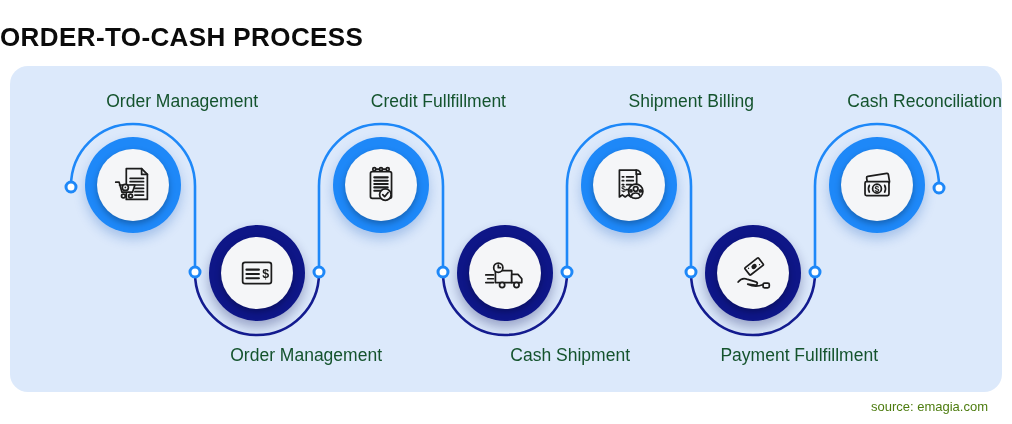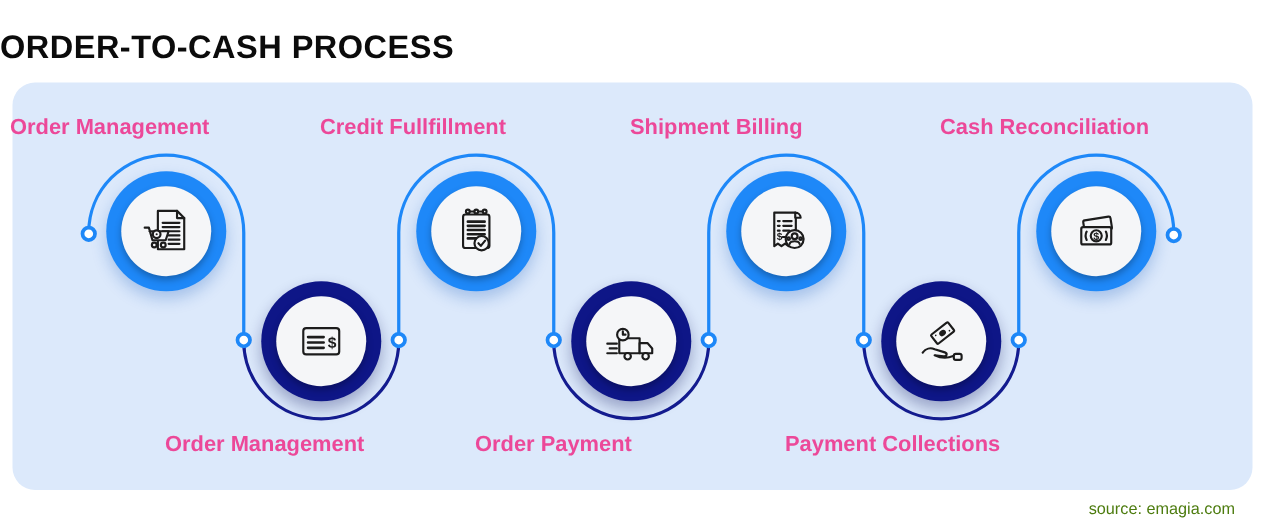--- a/index.html
+++ b/index.html
@@ -29,8 +29,8 @@
     display:flex;align-items:center;justify-content:center;
   }
   .step-label{
-    position:absolute;width:250px;text-align:left;
-    font-size:17.5px;font-weight:bold;color:#ec4899;line-height:22px;
+    position:absolute;width:250px;text-align:right;
+    font-size:17.5px;font-weight:normal;color:#14532d;line-height:22px;
   }
   .source{
     position:absolute;right:24px;top:399px;

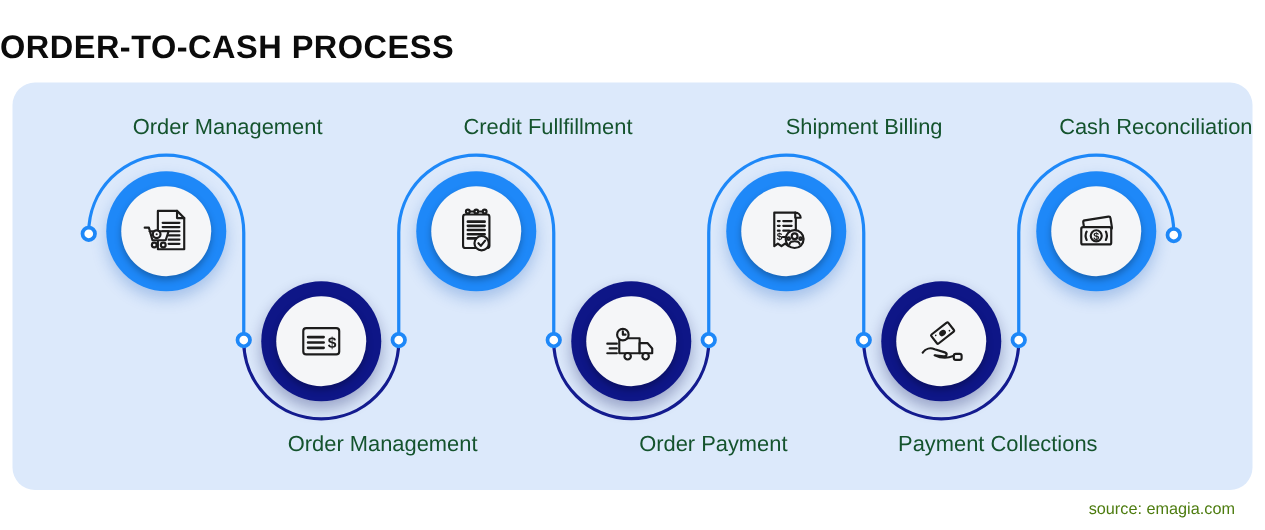--- a/index.html
+++ b/index.html
@@ -130,7 +130,7 @@
       </svg>
     </div>
   </div>
-  <div class="step-label" style="left:380px;top:344px;">Order Payment</div>
+  <div class="step-label" style="left:380px;top:344px;">Cash Shipment</div>
 </div>
 
 <div class="step">

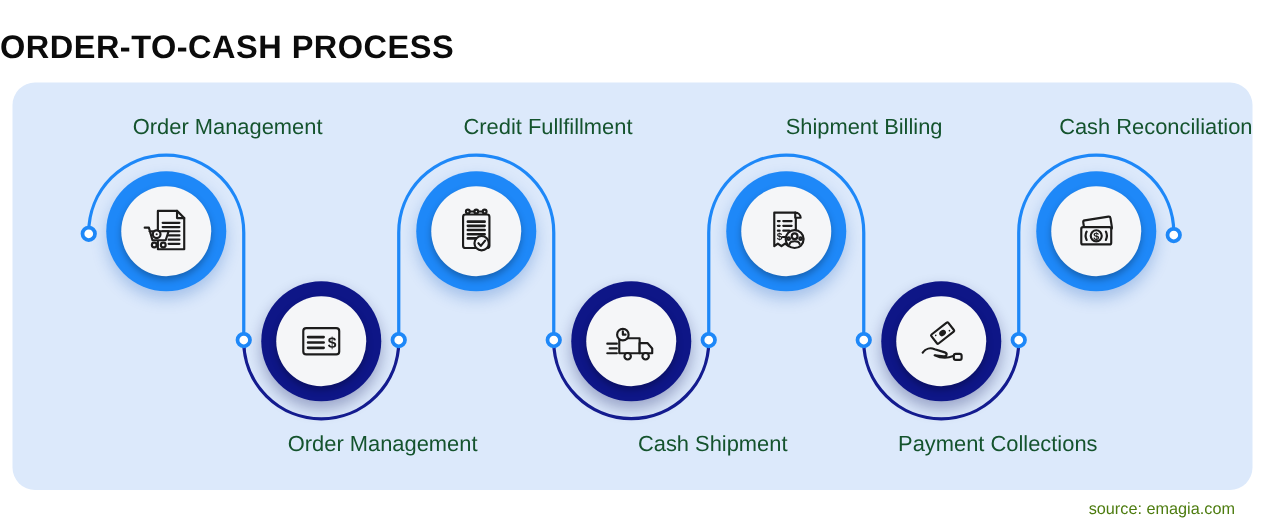--- a/index.html
+++ b/index.html
@@ -168,7 +168,7 @@
       </svg>
     </div>
   </div>
-  <div class="step-label" style="left:628px;top:344px;">Payment Collections</div>
+  <div class="step-label" style="left:628px;top:344px;">Payment Fullfillment</div>
 </div>
 
 <div class="step">

